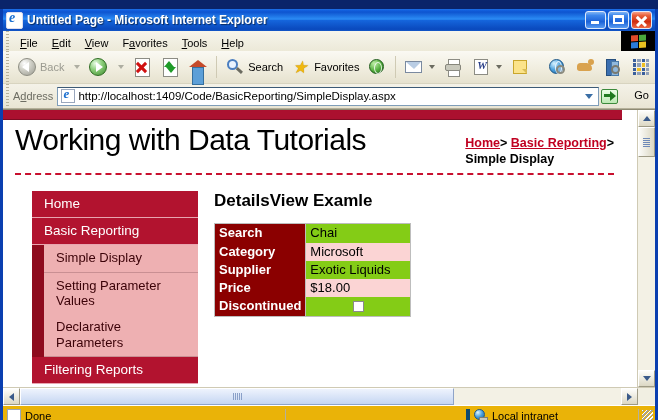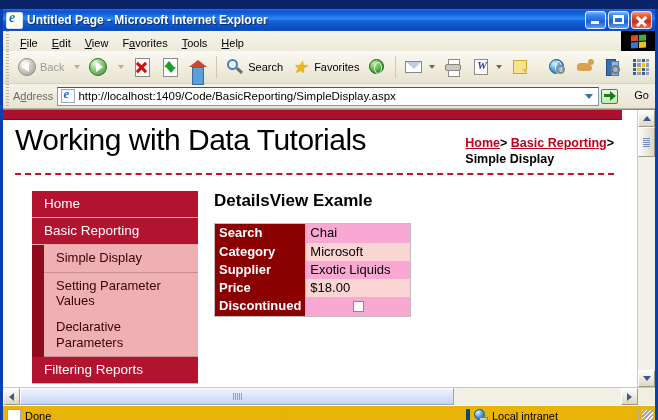--- a/index.html
+++ b/index.html
@@ -196,7 +196,7 @@
   table.dv td{font-size:13px;padding:1px 4px;vertical-align:middle;white-space:nowrap;line-height:1.25;}
   table.dv td.h{background:#8b0000;color:#fff;font-weight:bold;border-right:1px solid #bdbdbd;}
   table.dv tr.alt td.v{background:#fbd4d4;}
-  table.dv td.v{background:#f9a8d4;min-width:96px;color:#000;}
+  table.dv td.v{background:#84cc16;min-width:96px;color:#000;}
   table.dv td.v.ctr{text-align:center;}
   .cbx{width:11px;height:11px;border:1px solid #8a8a8a;background:#fff;display:inline-block;vertical-align:middle;box-sizing:border-box;}
   

